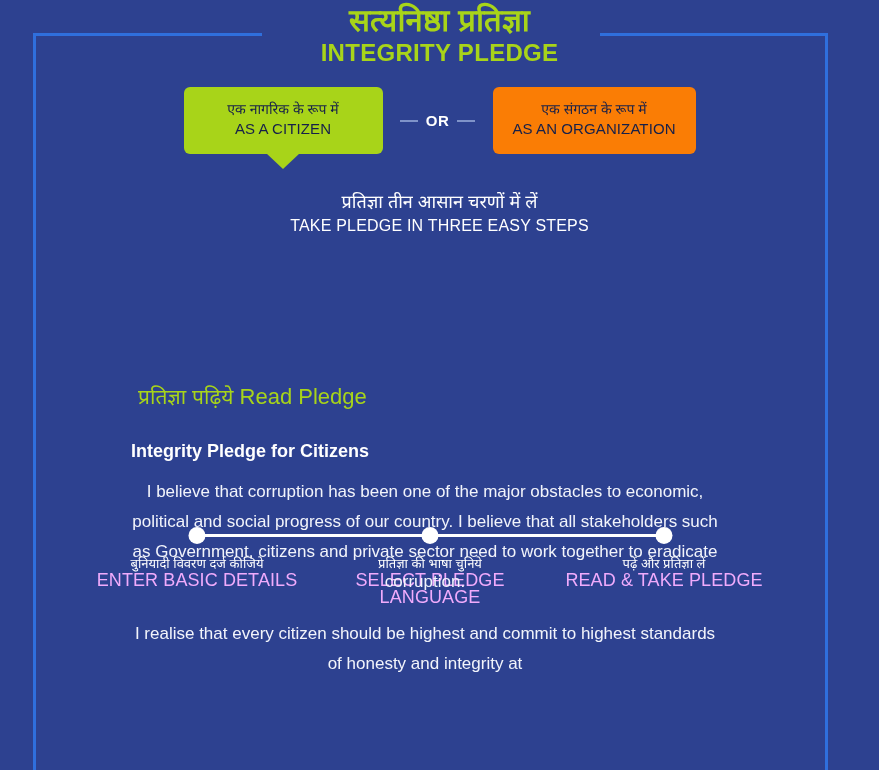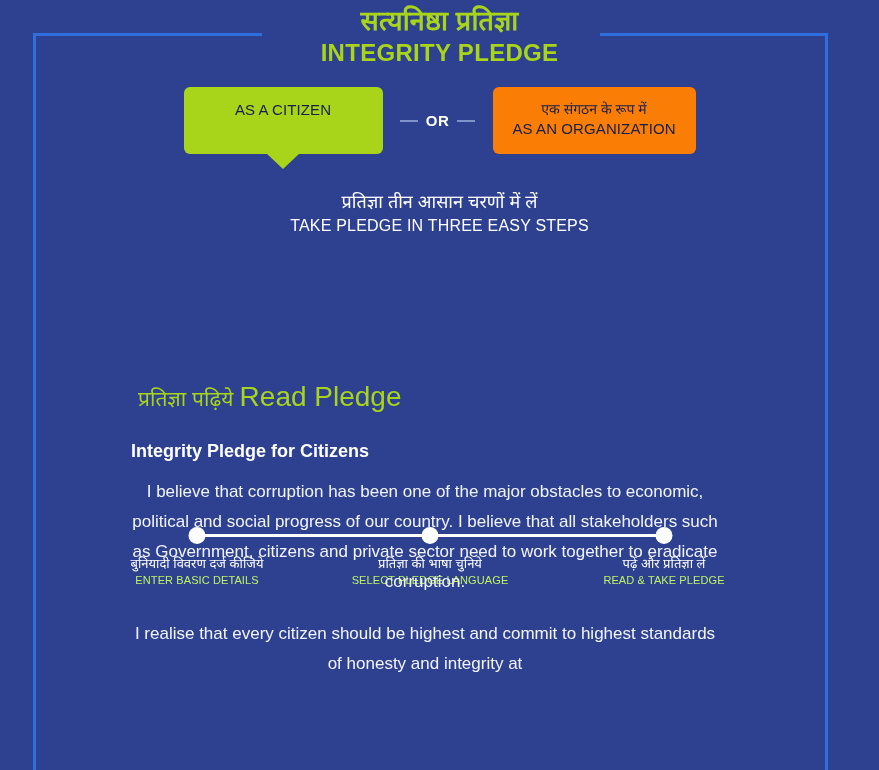--- a/index.html
+++ b/index.html
@@ -57,7 +57,7 @@
   }
   .title-hi {
     color: #a8d419;
-    font-size: 27px;
+    font-size: 31px;
     font-weight: bold;
     line-height: 34px;
     letter-spacing: 0.2px;

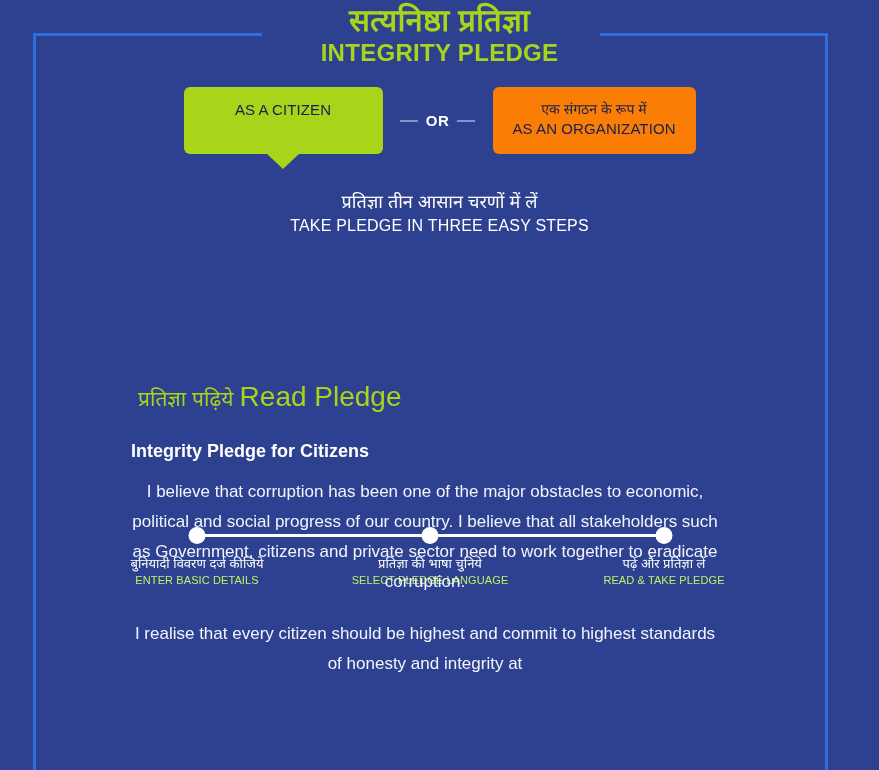--- a/index.html
+++ b/index.html
@@ -270,6 +270,7 @@
 
 <div class="choice-row">
   <div class="choice-btn choice-citizen">
+    <span class="line-hi">एक नागरिक के रूप में</span>
     <span class="line-en">AS A CITIZEN</span>
   </div>
   <div class="or-sep">

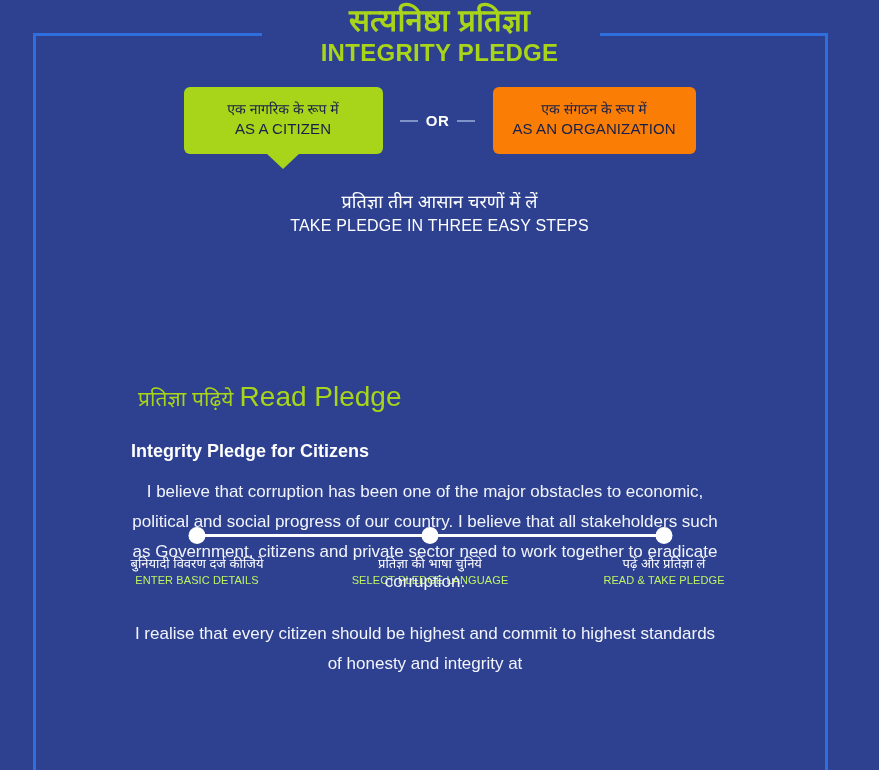--- a/index.html
+++ b/index.html
@@ -227,7 +227,7 @@
     color: #a8d419;
   }
   .read-pledge-heading .rp-hi { font-size: 21px; }
-  .read-pledge-heading .rp-en { font-size: 28px; }
+  .read-pledge-heading .rp-en { font-size: 22px; }
 
   .pledge-title {
     position: absolute;

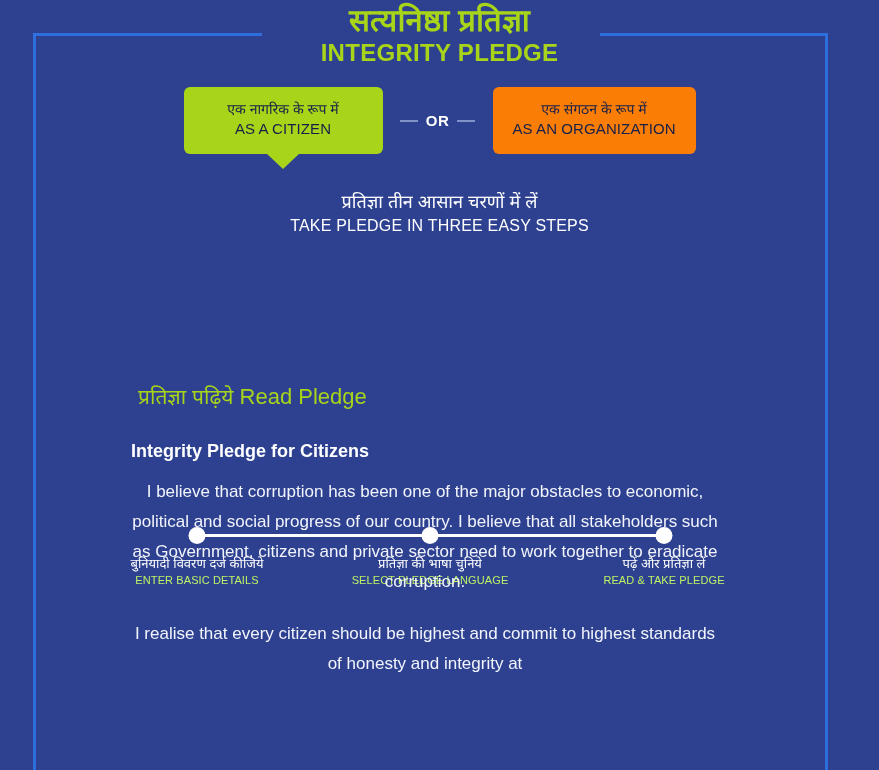--- a/index.html
+++ b/index.html
@@ -211,9 +211,9 @@
   }
   .step-label .sl-en {
     display: block;
-    font-size: 11px;
+    font-size: 18px;
     line-height: 17px;
-    color: #bef264;
+    color: #f0abfc;
     letter-spacing: 0.1px;
   }
 

